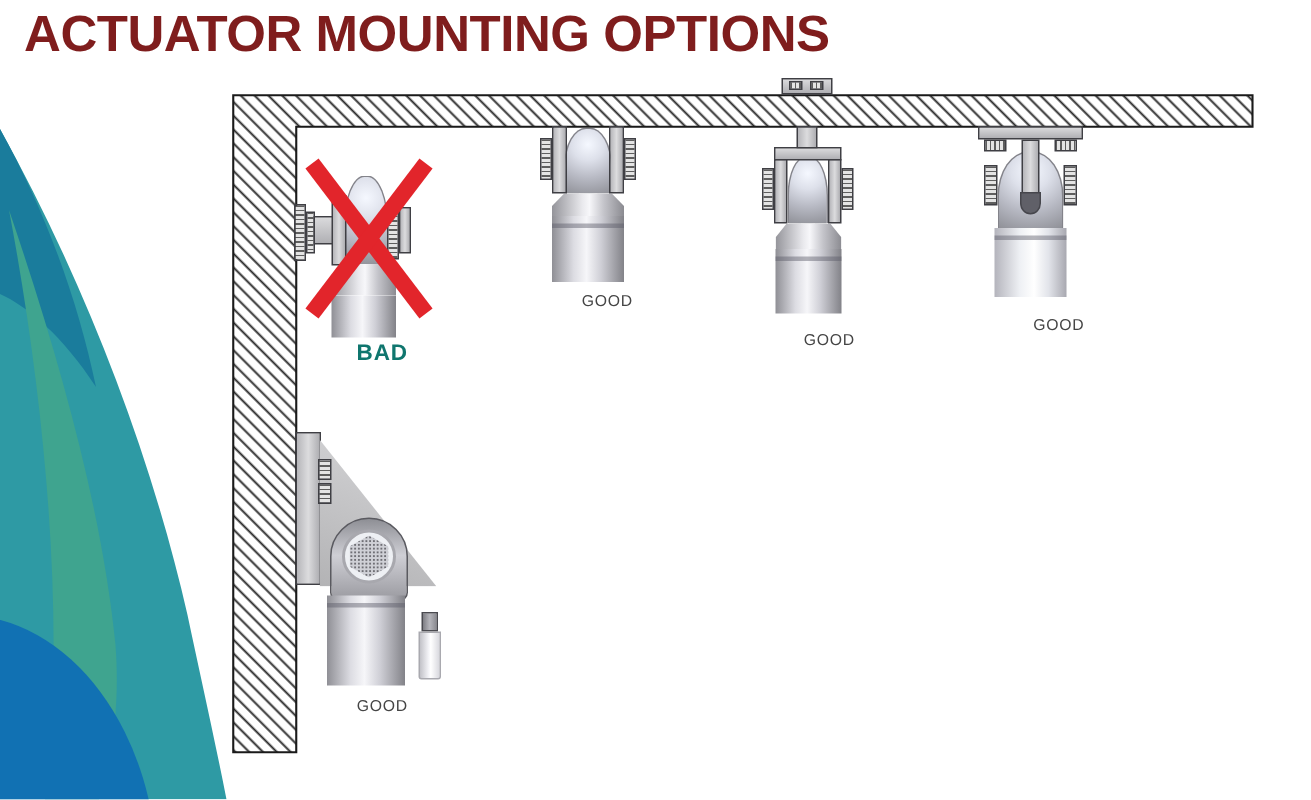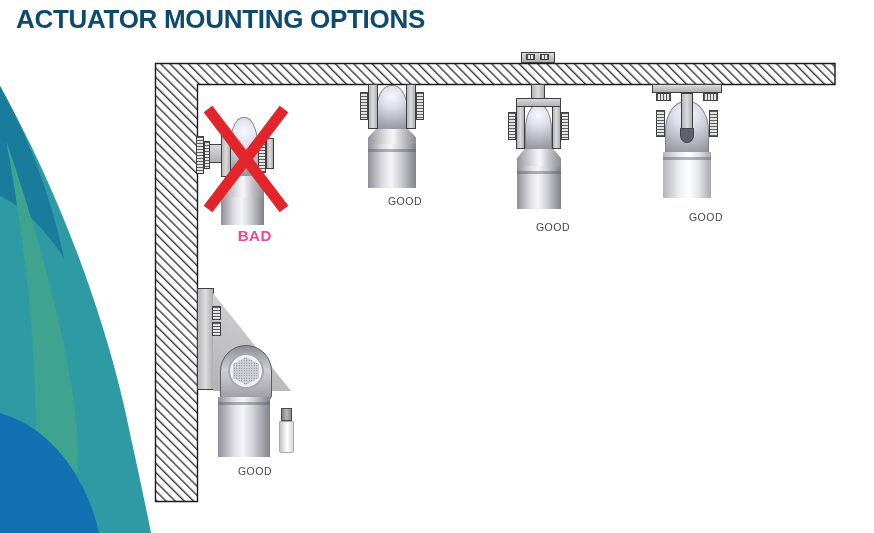--- a/index.html
+++ b/index.html
@@ -9,7 +9,7 @@
   }
   .abs{position:absolute;box-sizing:border-box;}
   .title{
-    left:16px;top:4px;font-size:26px;font-weight:700;color:#0c4a6e;
+    left:16px;top:4px;font-size:34px;font-weight:700;color:#7f1d1d;
     letter-spacing:-0.3px;white-space:nowrap;
   }
   

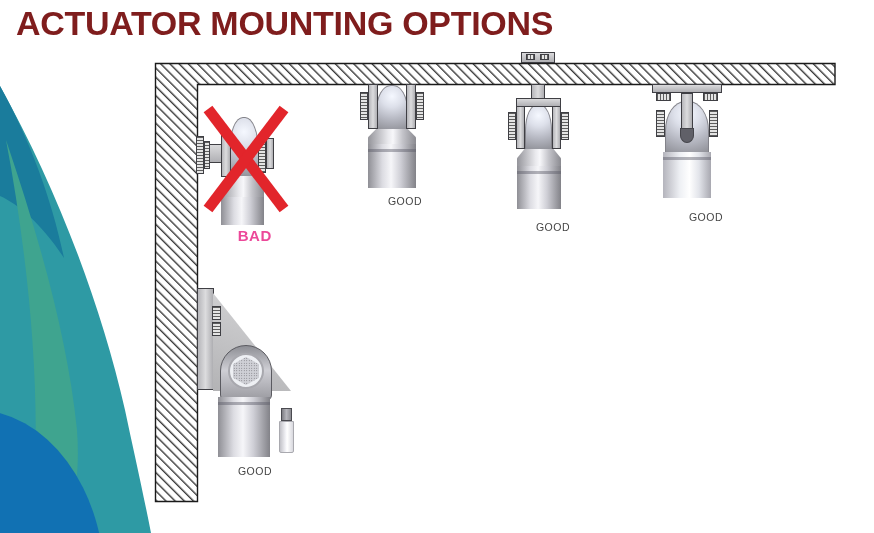--- a/index.html
+++ b/index.html
@@ -30,7 +30,7 @@
   .body.light{background:linear-gradient(90deg,#b4b4bc,#eef0f4 35%,#ffffff 55%,#e2e4ea 75%,#a8a8b0);}
   .band{background:rgba(92,92,104,0.45);height:3px;}
   .lbl{font-size:10.5px;color:#454545;letter-spacing:0.5px;text-align:right;}
-  .lbl.bad{font-size:15px;font-weight:700;color:#ec4899;letter-spacing:0.6px;}
+  .lbl.bad{font-size:15px;font-weight:700;color:#0f766e;letter-spacing:0.6px;}
   .tridark{background:#606068;border:1px solid #46464c;border-radius:0 0 50% 50%;}
 </style>
 </head>

